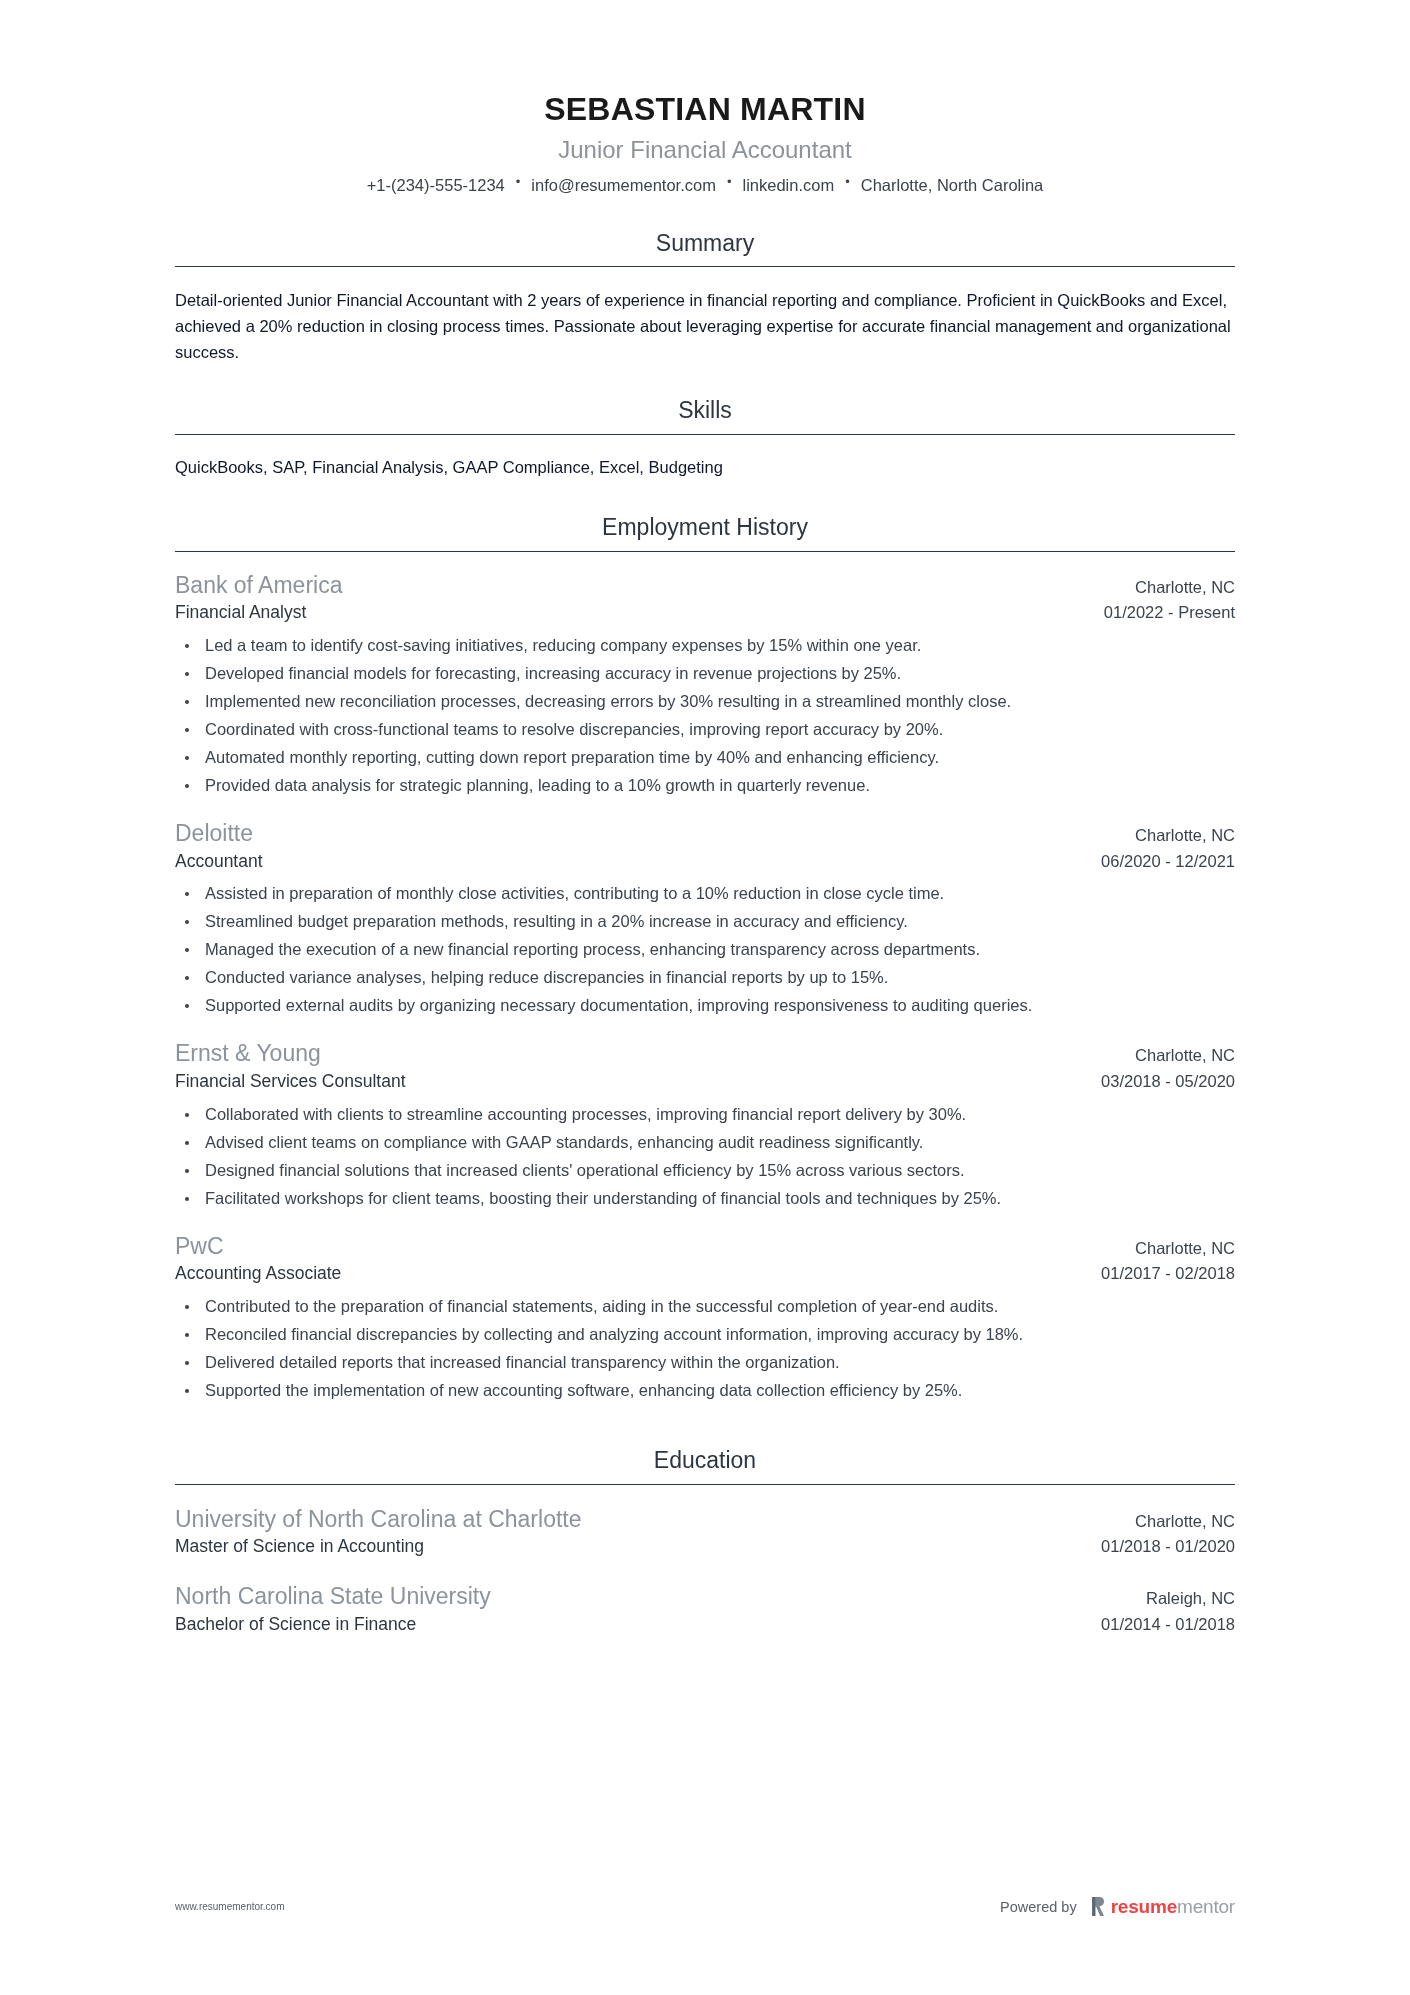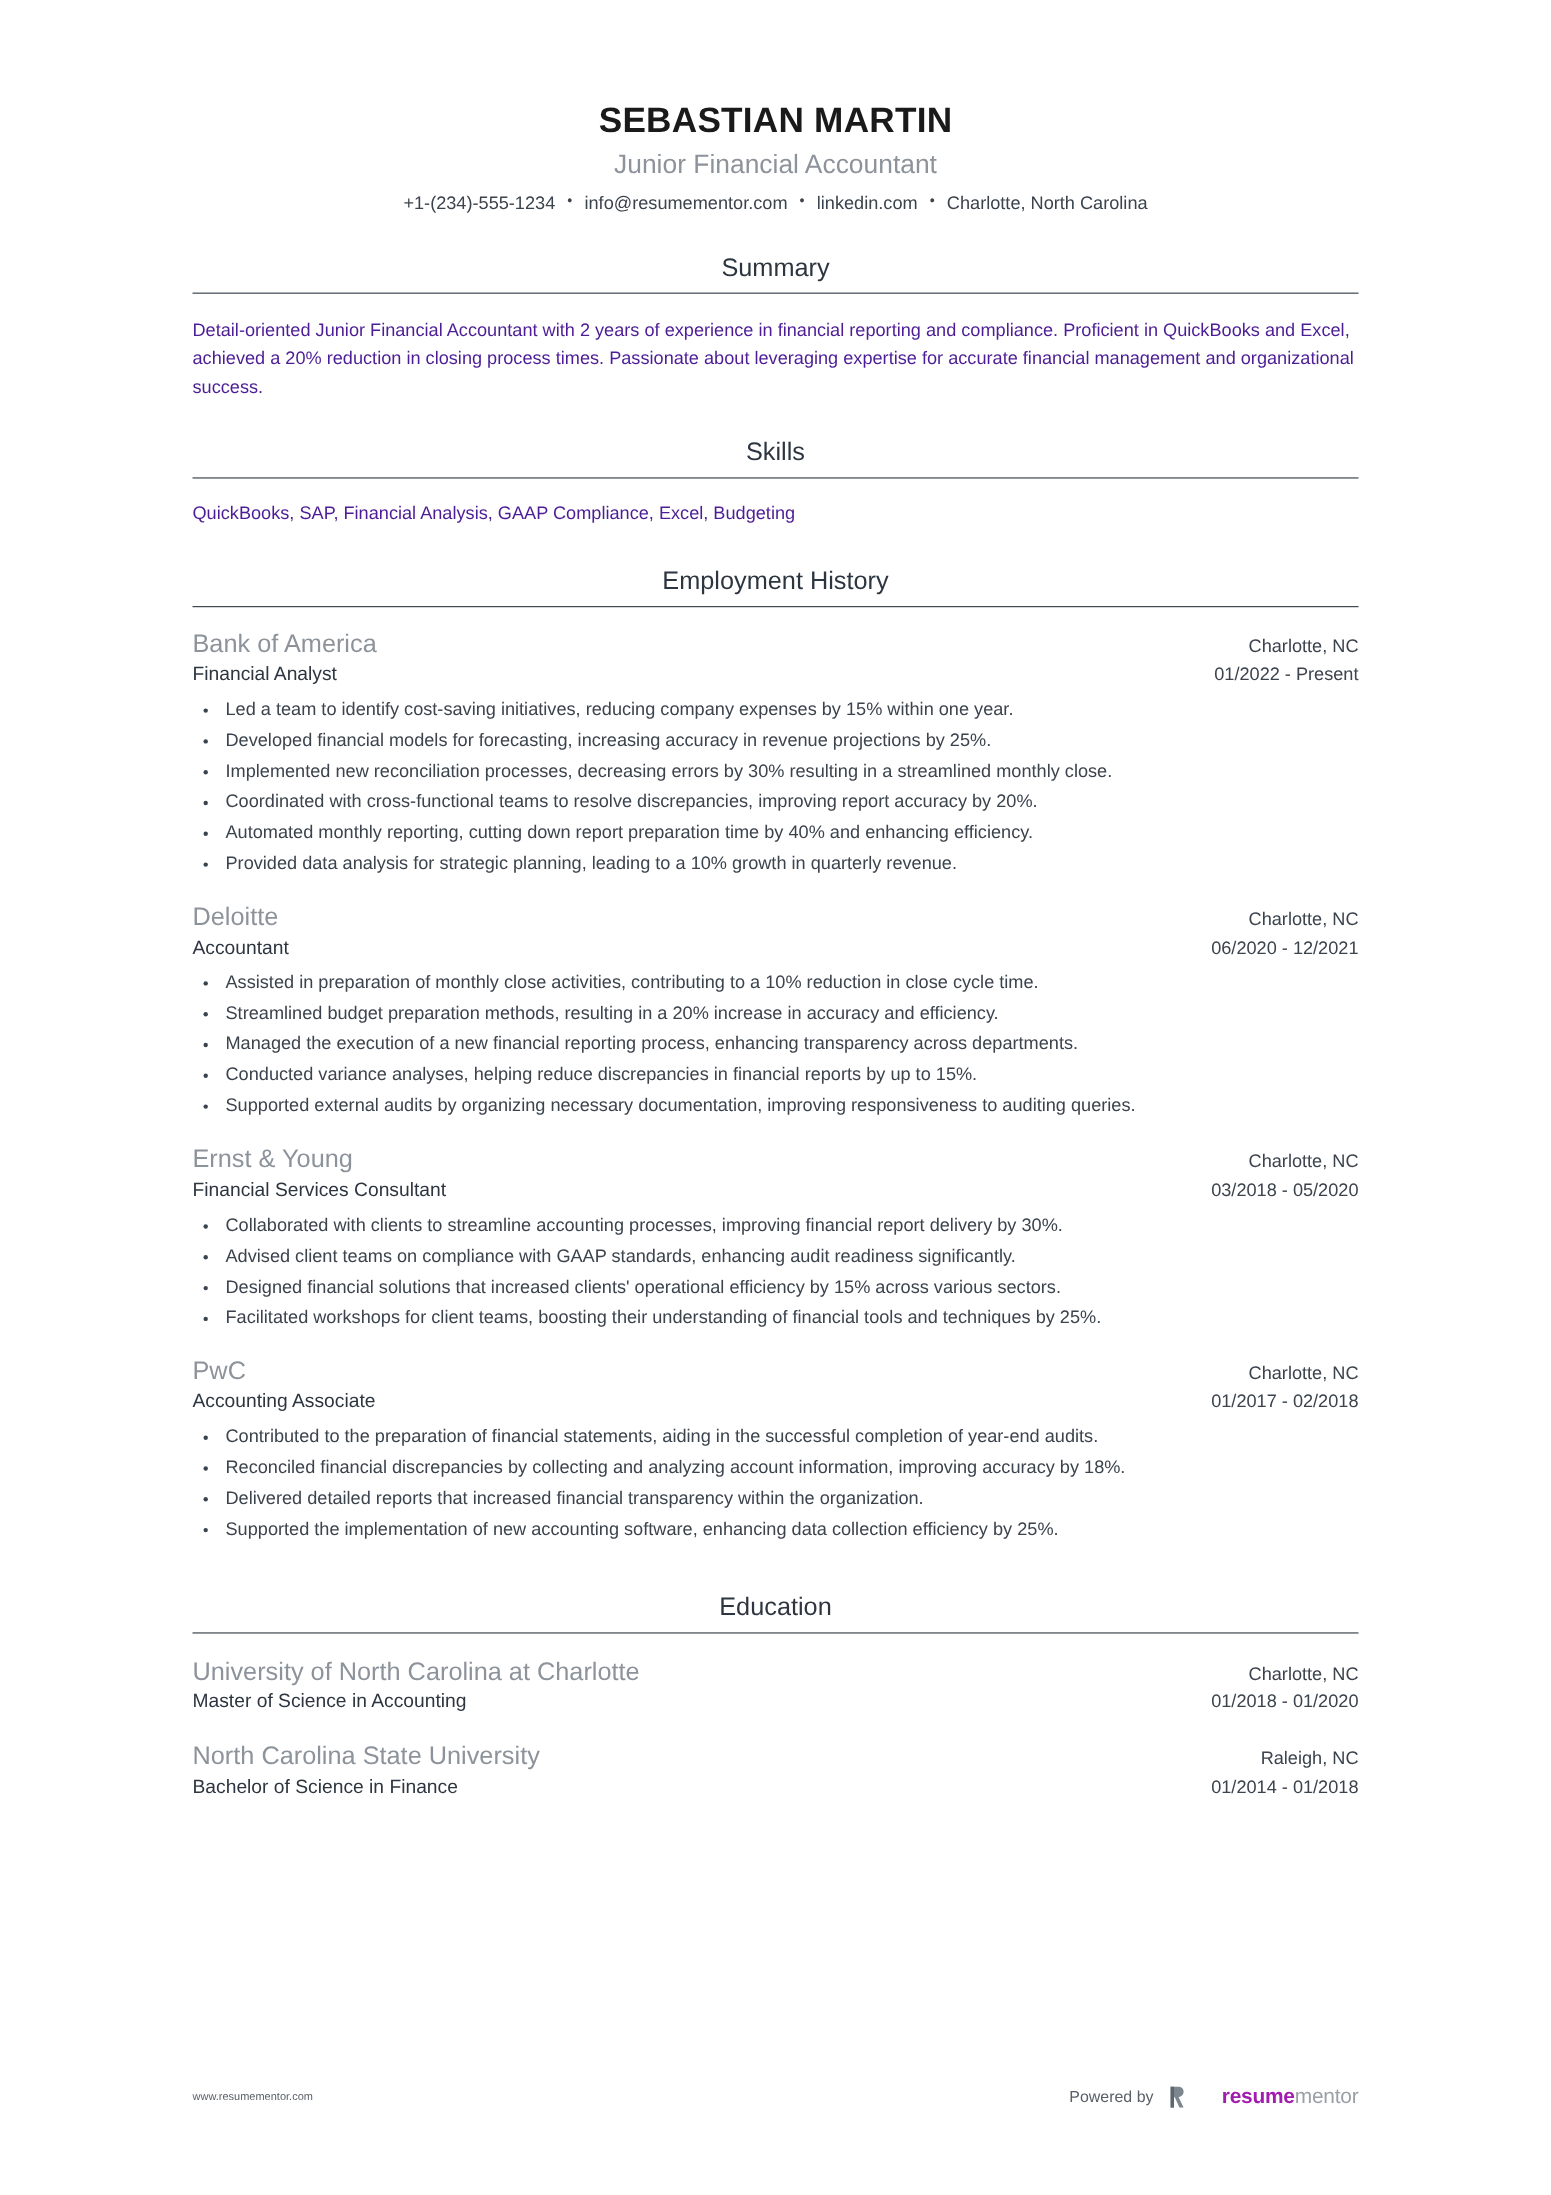--- a/index.html
+++ b/index.html
@@ -84,7 +84,7 @@
   .body-text {
     font-size: 16.5px;
     line-height: 1.58;
-    color: #4c1d95;
+    color: #0f172a;
     margin: 0;
   }
 

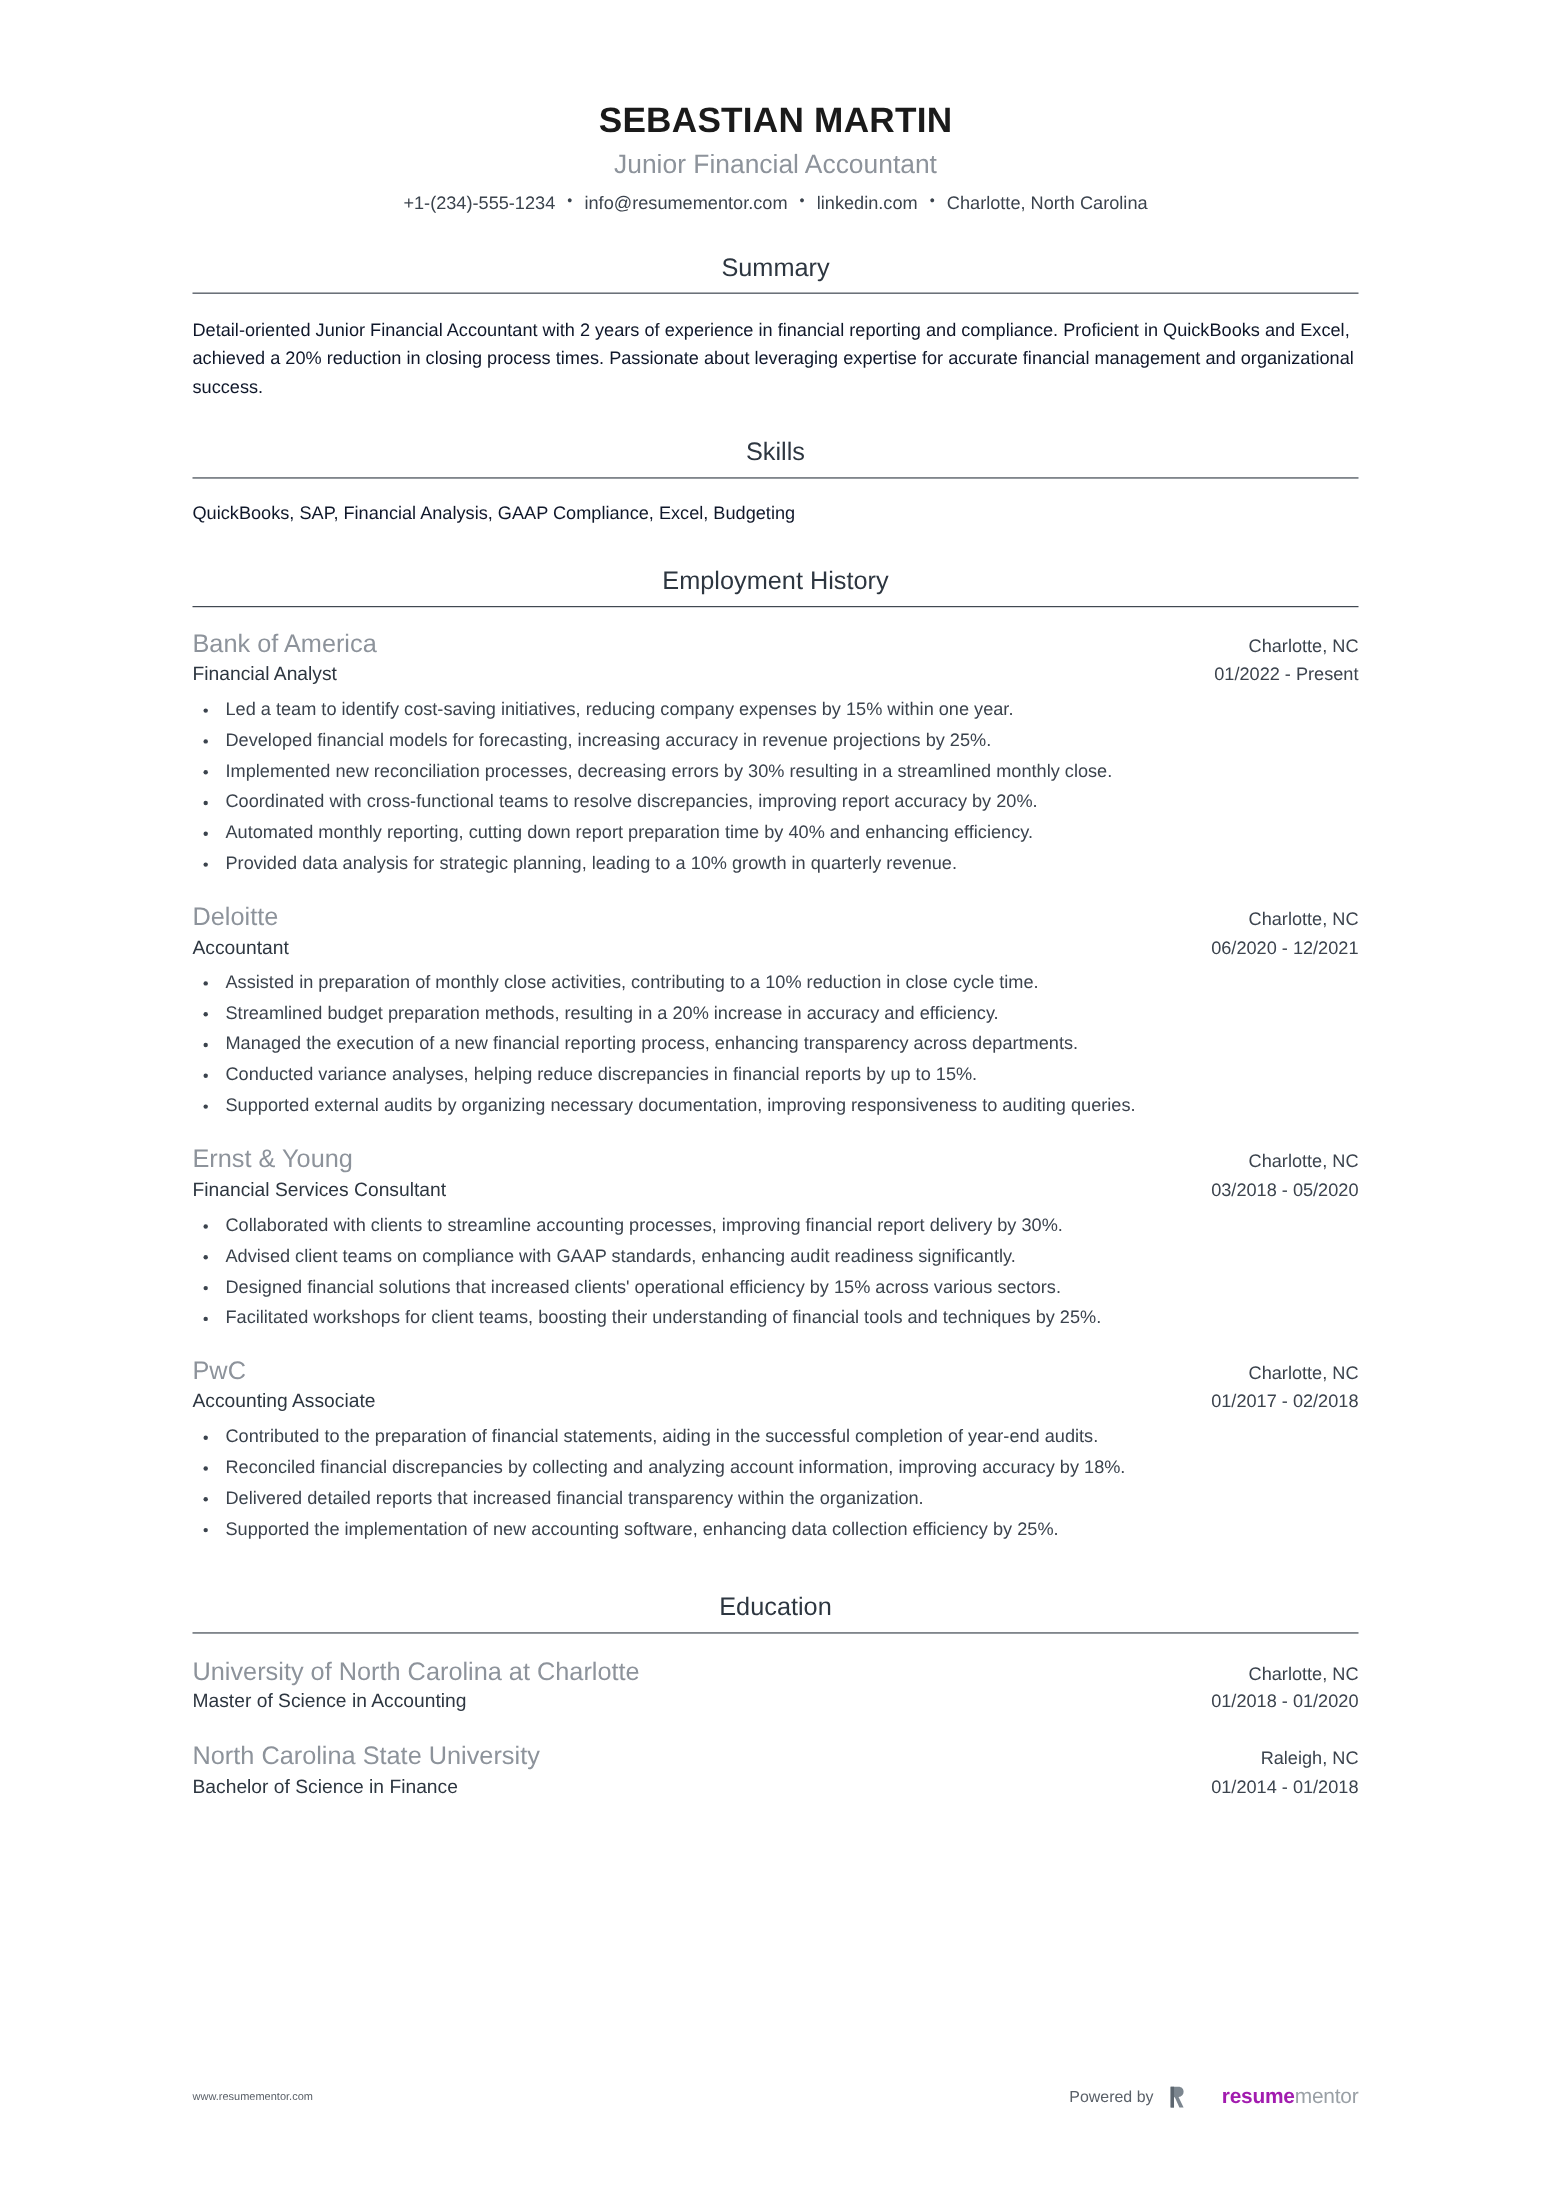--- a/index.html
+++ b/index.html
@@ -211,7 +211,7 @@
     line-height: 1;
     letter-spacing: -0.2px;
   }
-  .brand-strong { font-weight: bold; color: #a21caf; margin-left: 28px; }
+  .brand-strong { font-weight: bold; color: #ef4444; }
   .brand-light { font-weight: normal; color: #9aa0a6; }
 </style>
 </head>

